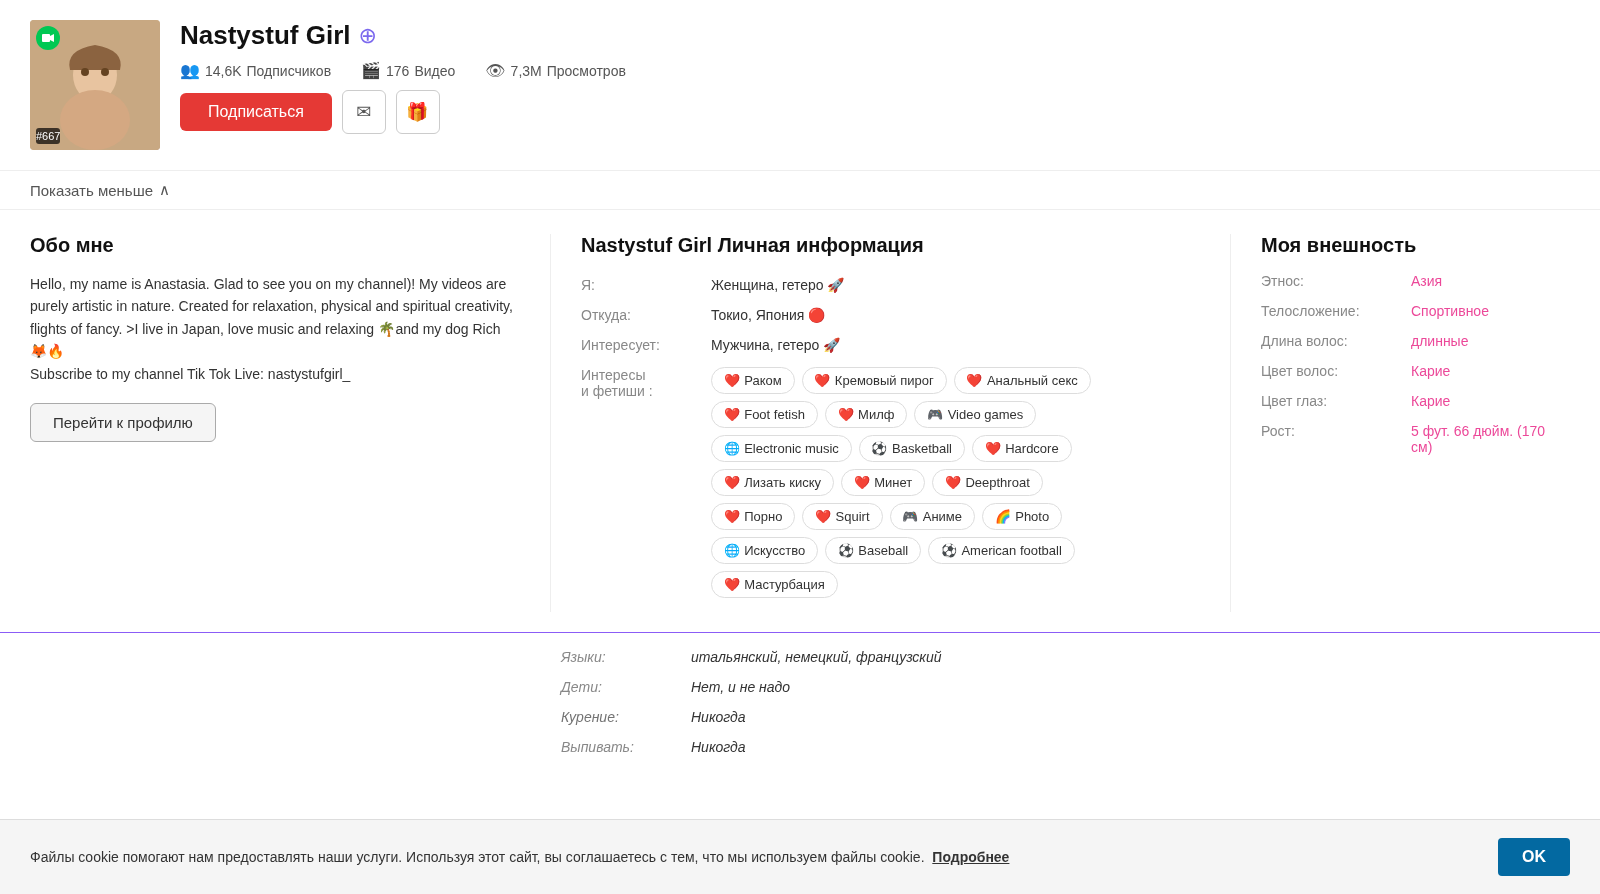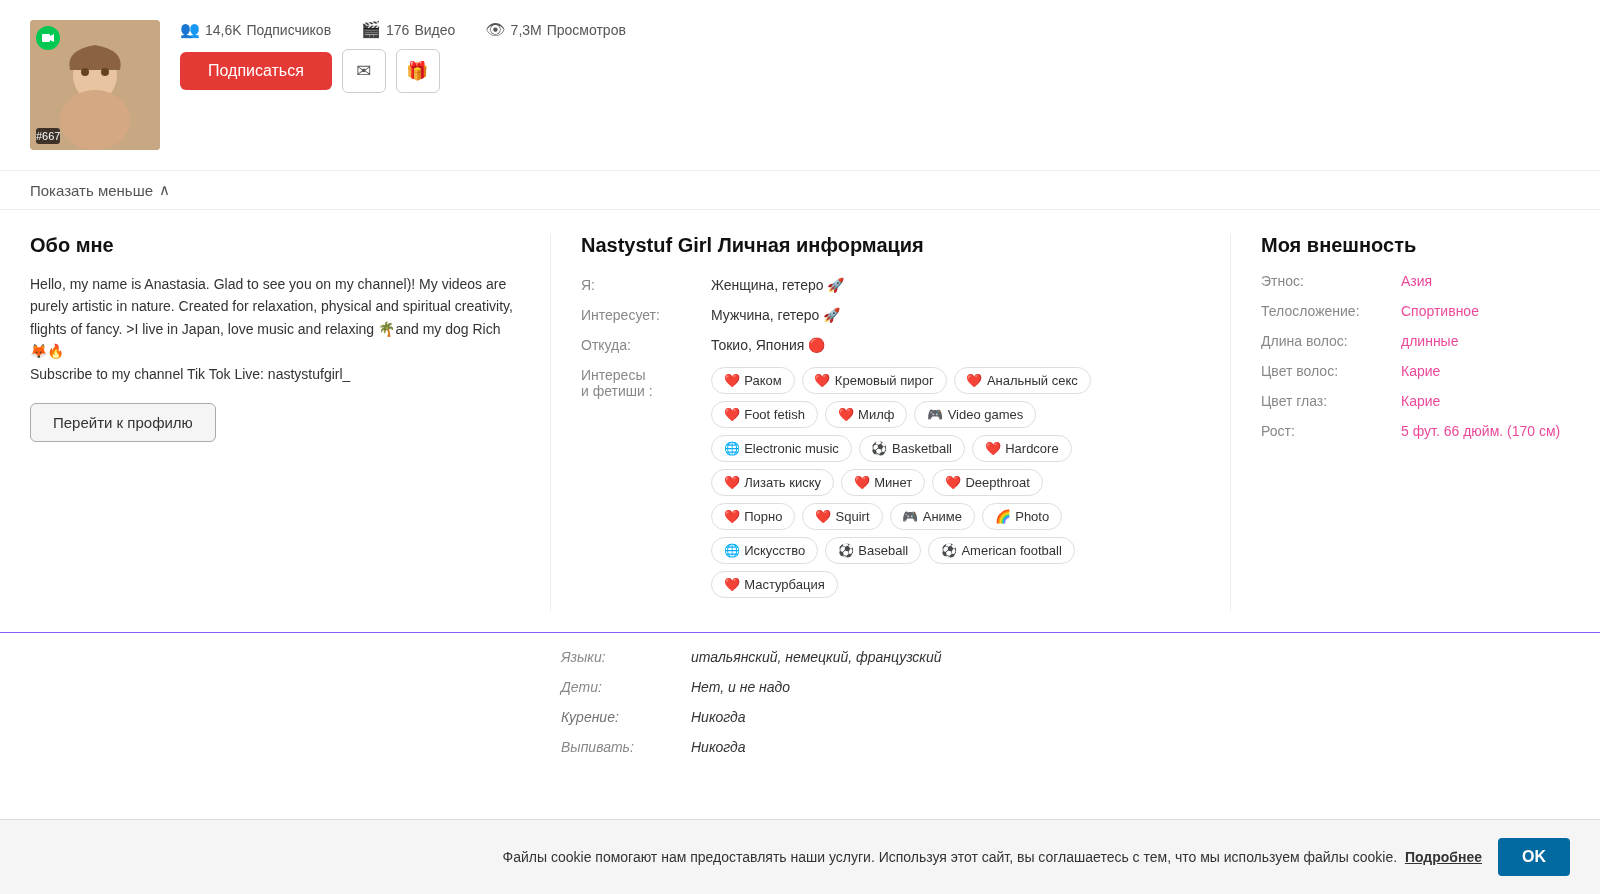--- a/index.html
+++ b/index.html
@@ -234,6 +234,10 @@
   </div>
 
   <div class="profile-info">
+    <div class="profile-name-row">
+      <span class="profile-name">Nastystuf Girl</span>
+      <span class="verified-icon">⊕</span>
+    </div>
 
     <div class="stats-row">
       <div class="stat-item">

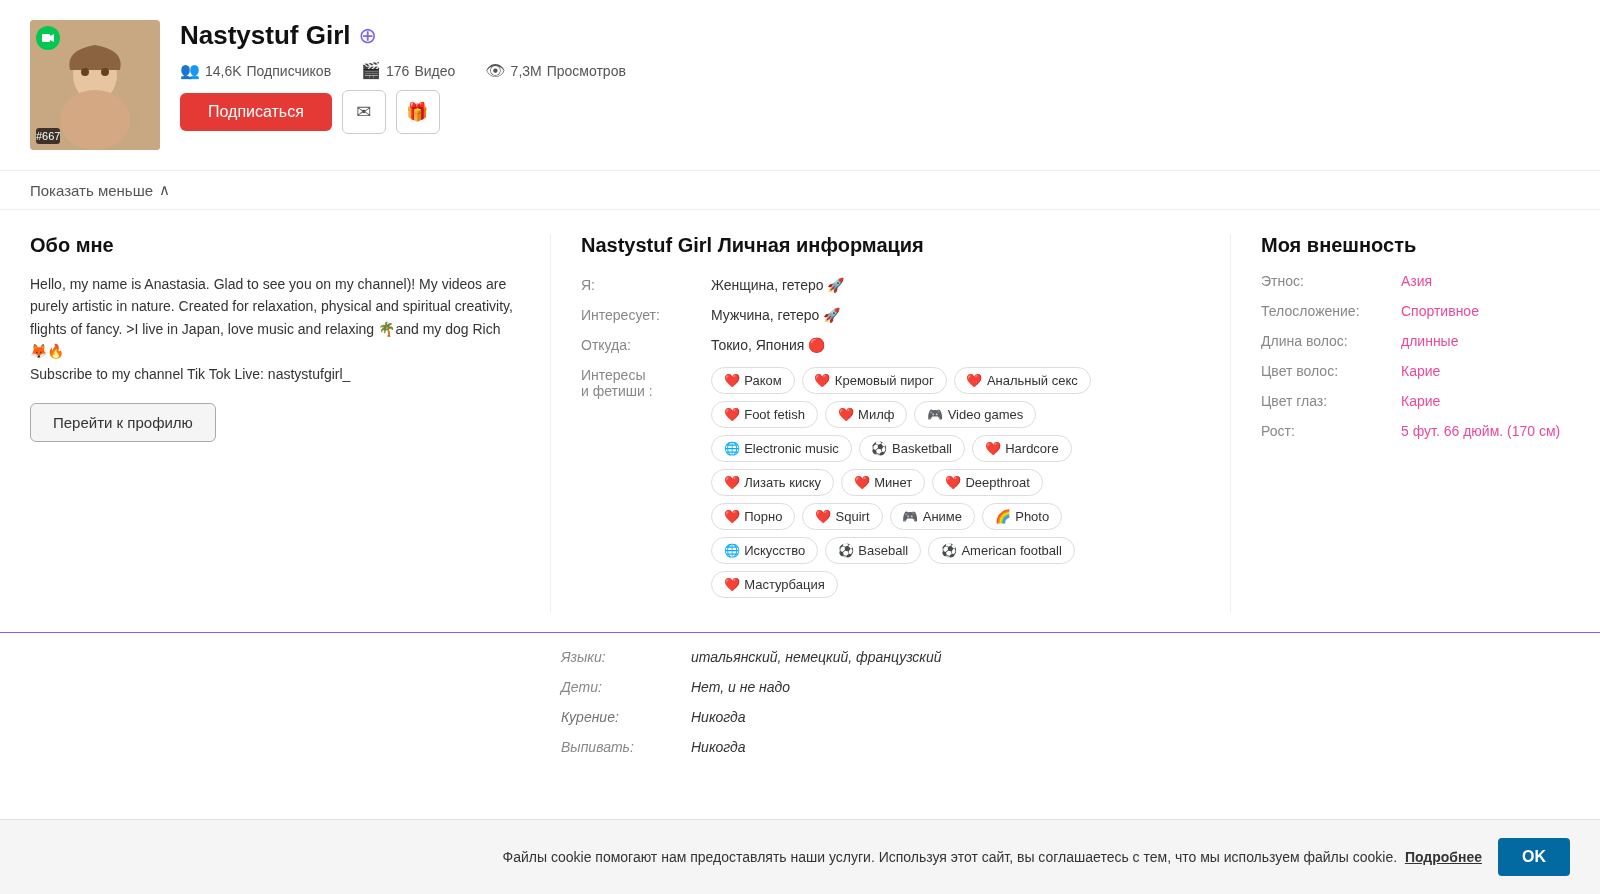--- a/index.html
+++ b/index.html
@@ -174,6 +174,7 @@
     .appearance-section { border-left: 1px solid #eee; padding: 0 0 0 30px; }
     .appearance-row {
       display: flex;
+      gap: 10px;
       margin-bottom: 14px;
     }
     .appearance-label { color: #888; font-size: 14px; min-width: 140px; }

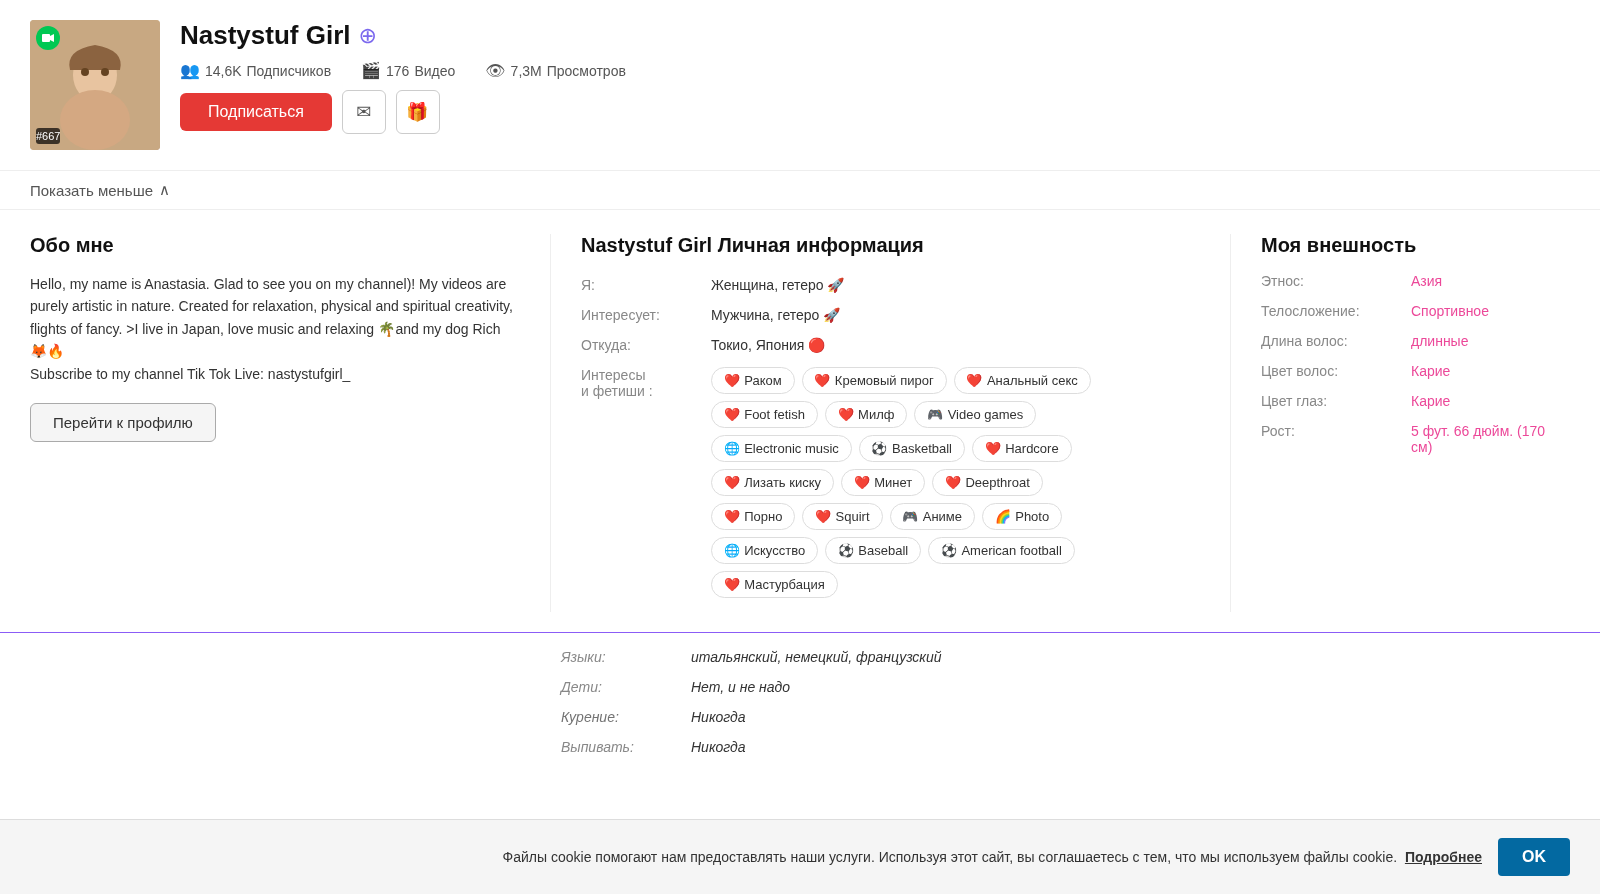--- a/index.html
+++ b/index.html
@@ -289,12 +289,12 @@
       <span class="info-value">Женщина, гетеро 🚀</span>
     </div>
     <div class="info-row">
+      <span class="info-label">Откуда:</span>
+      <span class="info-value">Токио, Япония 🔴</span>
+    </div>
+    <div class="info-row">
       <span class="info-label">Интересует:</span>
       <span class="info-value">Мужчина, гетеро 🚀</span>
-    </div>
-    <div class="info-row">
-      <span class="info-label">Откуда:</span>
-      <span class="info-value">Токио, Япония 🔴</span>
     </div>
 
     <div class="info-row" style="align-items:flex-start">

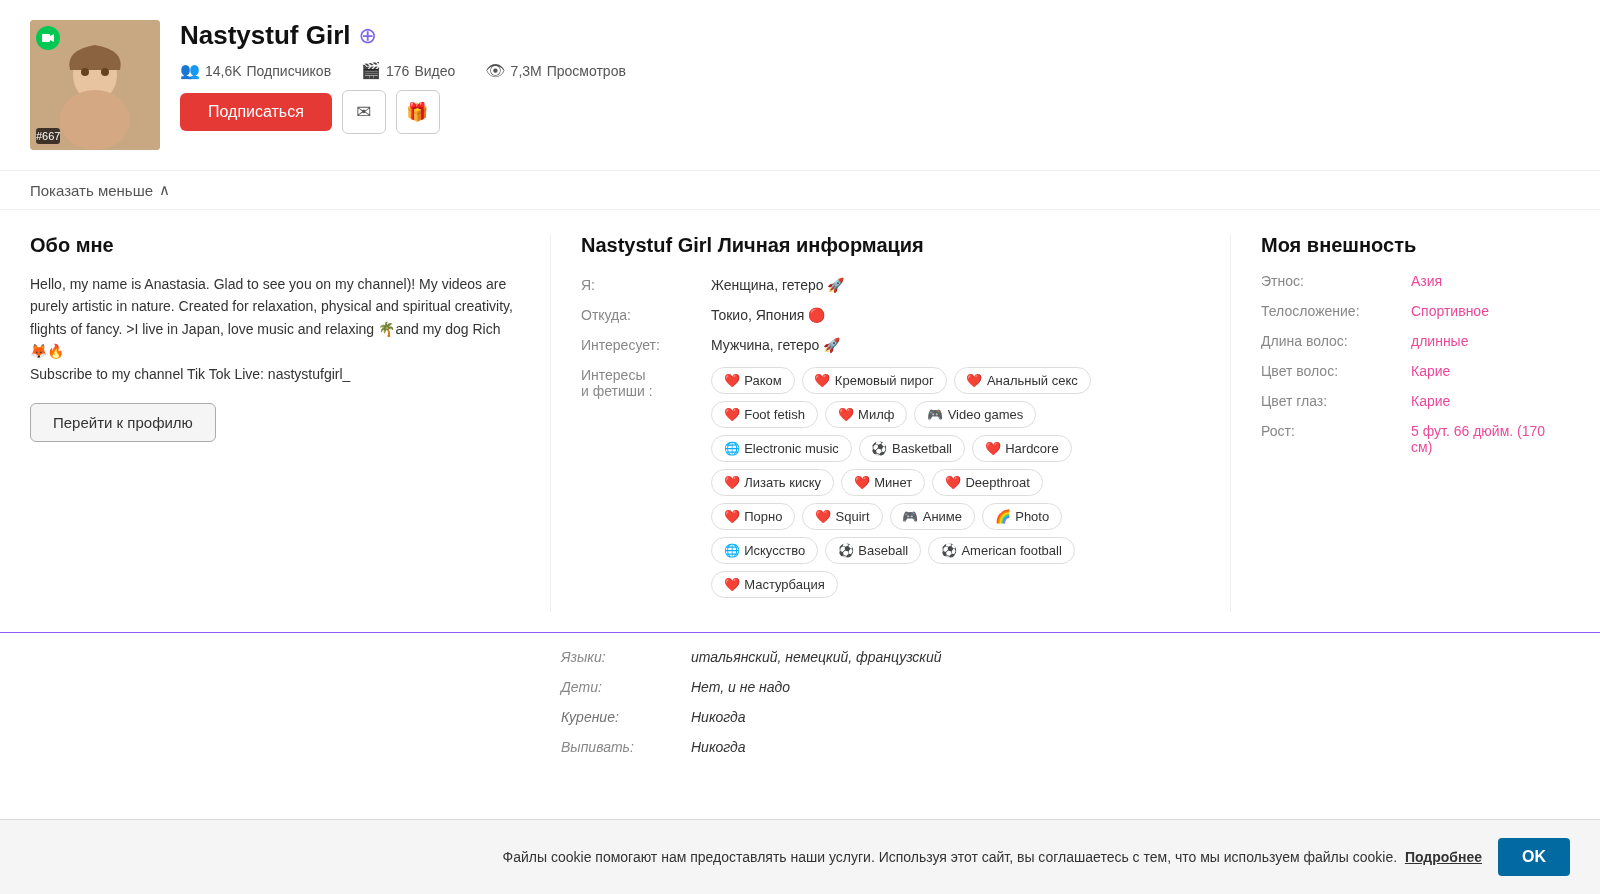--- a/index.html
+++ b/index.html
@@ -197,7 +197,7 @@
       color: #333;
       z-index: 1000;
     }
-    .cookie-text { flex: 1; text-align: right; }
+    .cookie-text { flex: 1; text-align: left; }
     .cookie-link { color: #333; font-weight: bold; text-decoration: underline; cursor: pointer; }
     .btn-ok {
       background: #0369a1;

